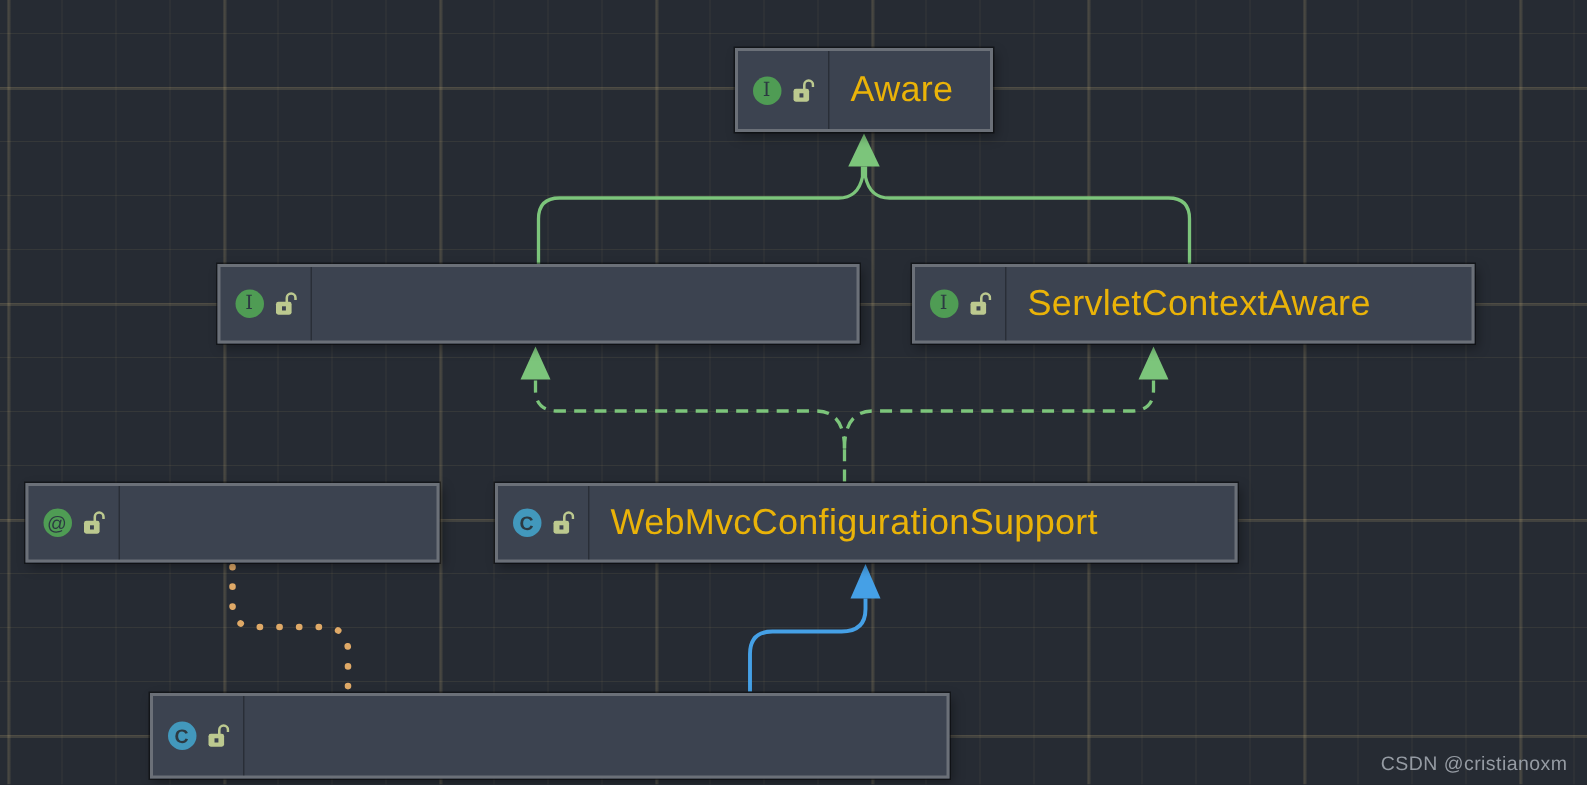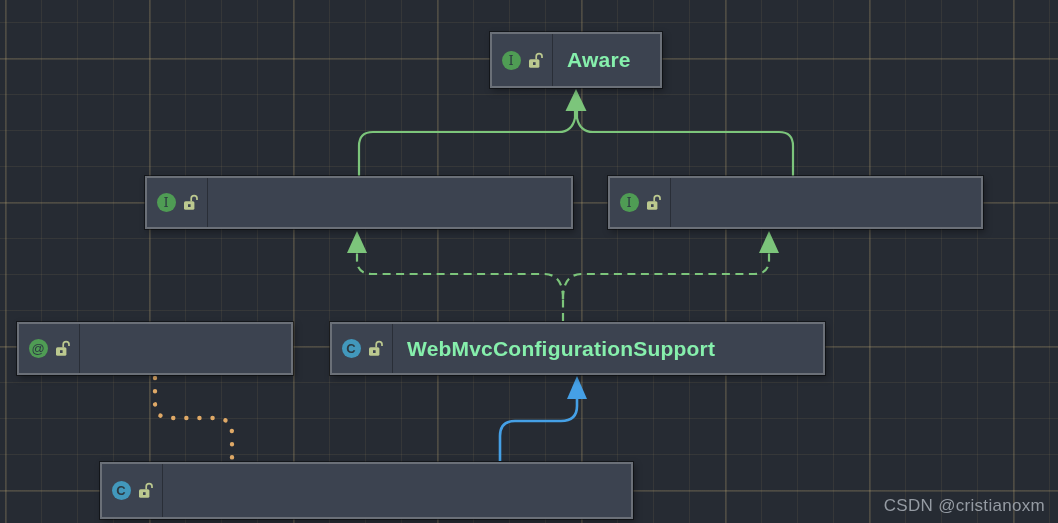--- a/index.html
+++ b/index.html
@@ -53,8 +53,8 @@
     flex:1;
     display:flex;align-items:center;
     padding-left:14px;padding-right:10px;
-    font-size:21px;font-weight:700;letter-spacing:0.2px;
-    color:#86efac;
+    font-size:24px;font-weight:400;letter-spacing:0.2px;
+    color:#eab308;
     white-space:nowrap;overflow:hidden;
   }
   .watermark{

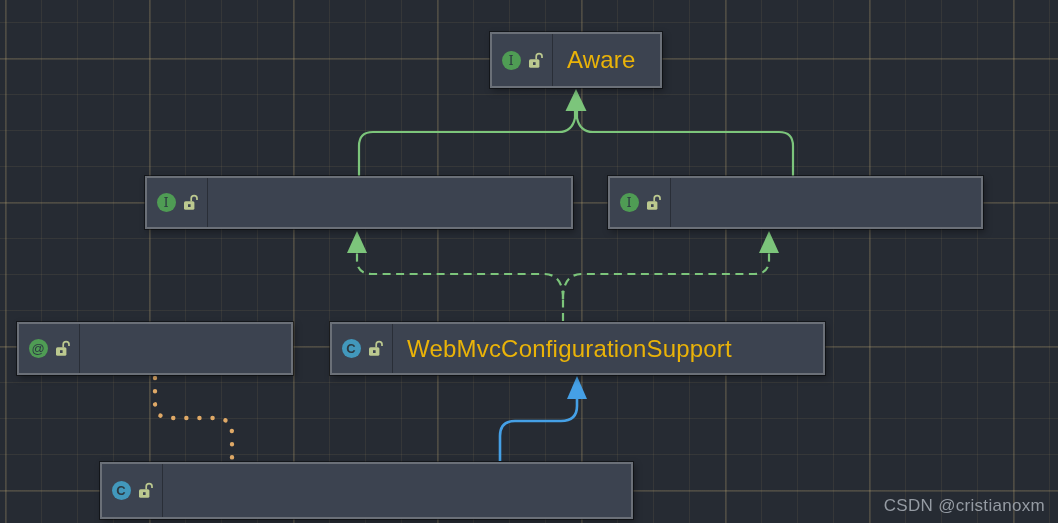--- a/index.html
+++ b/index.html
@@ -131,6 +131,7 @@
         <rect x="5" y="10.2" width="2.6" height="2.8" fill="#3C4350"></rect>
       </svg>
     </span>
+    <span class="label">ServletContextAware</span>
   </div>
 
   <div class="node" style="left:17px;top:322px;width:276px;height:53px;">

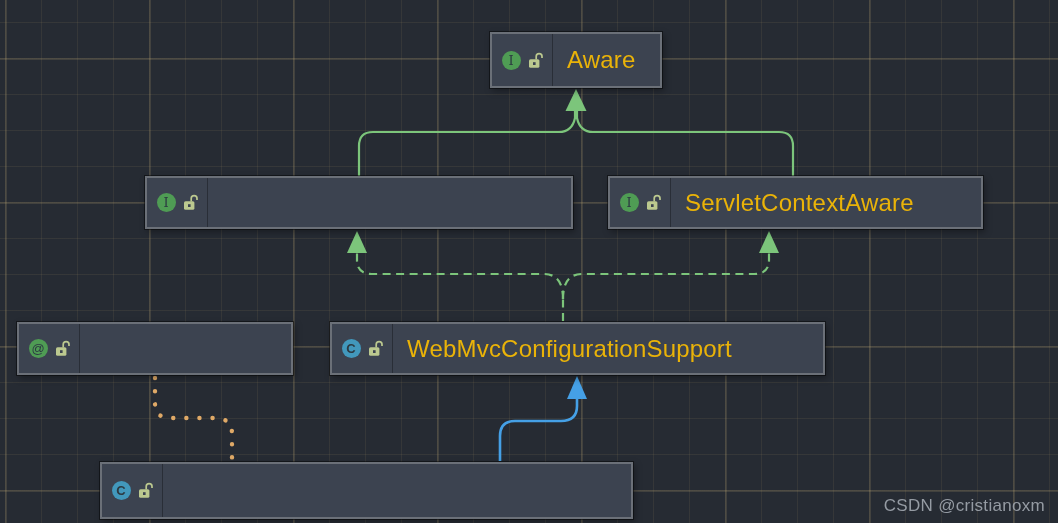--- a/index.html
+++ b/index.html
@@ -59,7 +59,7 @@
   }
   .watermark{
     position:absolute;right:13px;bottom:7px;
-    font-size:17px;color:#959BA3;letter-spacing:0.3px;margin-left:30px;
+    font-size:13px;color:#959BA3;letter-spacing:0.3px;margin-left:30px;
   }
 </style>
 </head>

